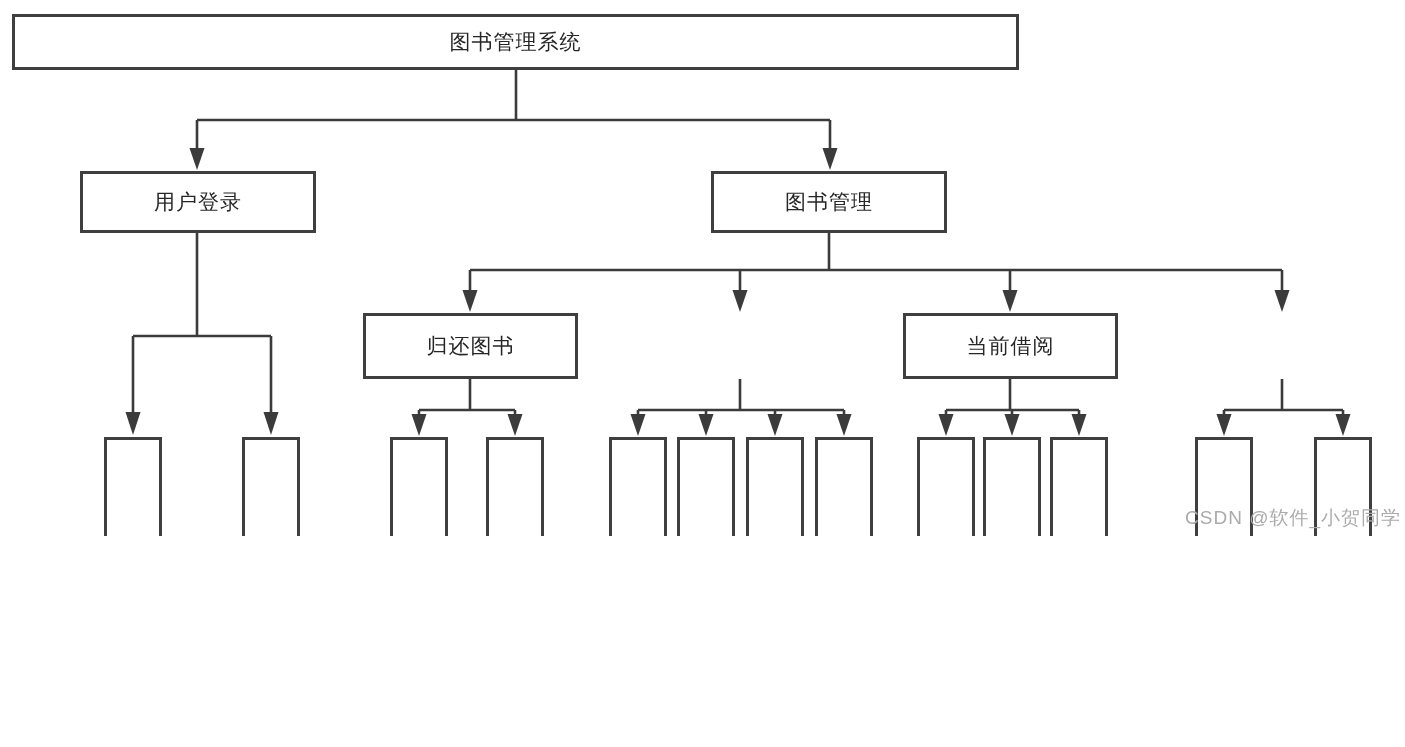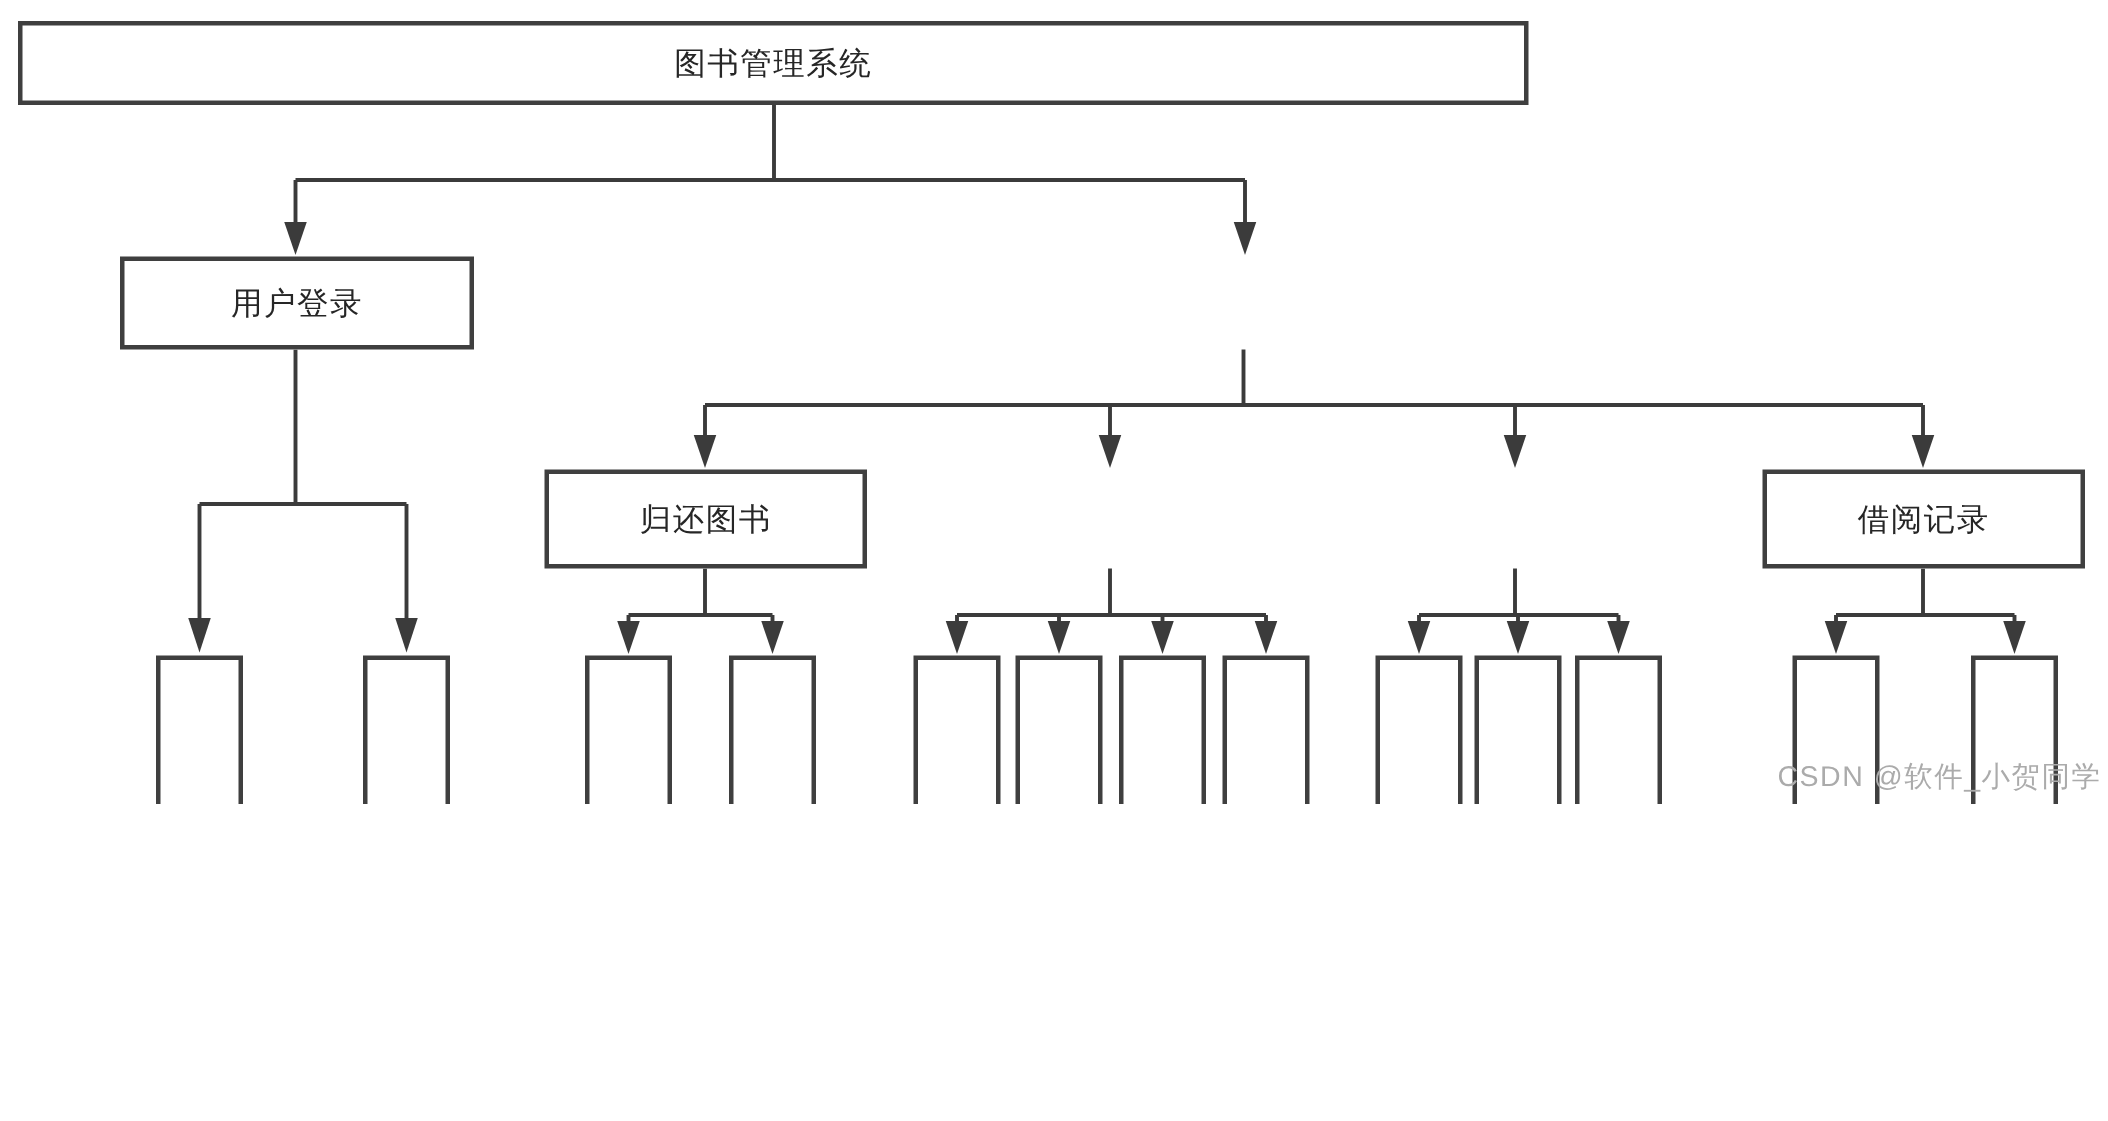--- a/index.html
+++ b/index.html
@@ -118,6 +118,9 @@
   <div class="hbox" style="left:80px;top:171px;width:236px;height:62px">
     <span>用户登录</span>
   </div>
+  <div class="hbox" style="left:711px;top:171px;width:236px;height:62px">
+    <span>图书管理</span>
+  </div>
 
   <div class="hbox" style="left:363px;top:313px;width:215px;height:66px">
     <span>归还图书</span>

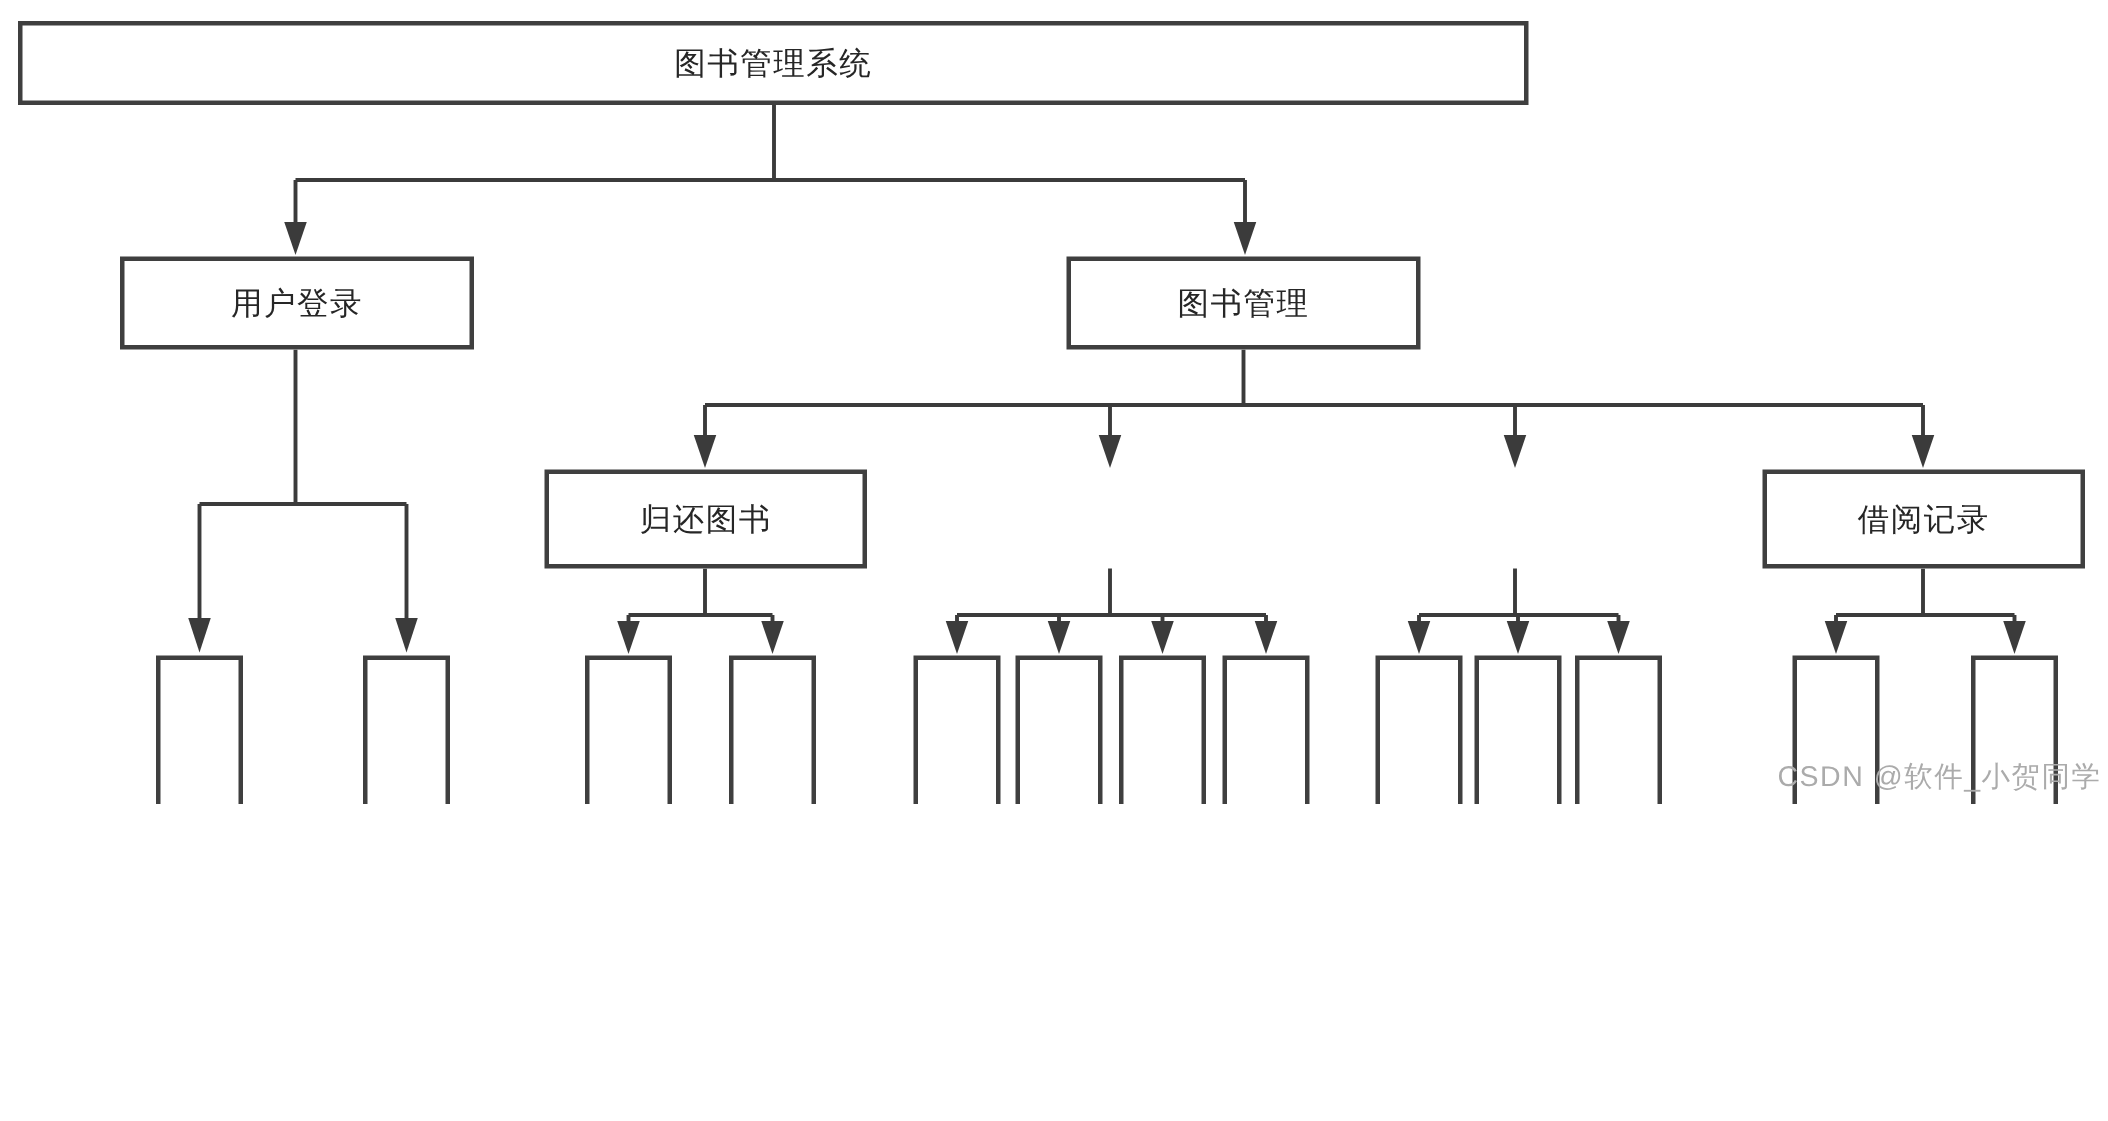--- a/index.html
+++ b/index.html
@@ -125,6 +125,9 @@
   <div class="hbox" style="left:363px;top:313px;width:215px;height:66px">
     <span>归还图书</span>
   </div>
+  <div class="hbox" style="left:903px;top:313px;width:215px;height:66px">
+    <span>当前借阅</span>
+  </div>
   <div class="hbox" style="left:1175px;top:313px;width:215px;height:66px">
     <span>借阅记录</span>
   </div>

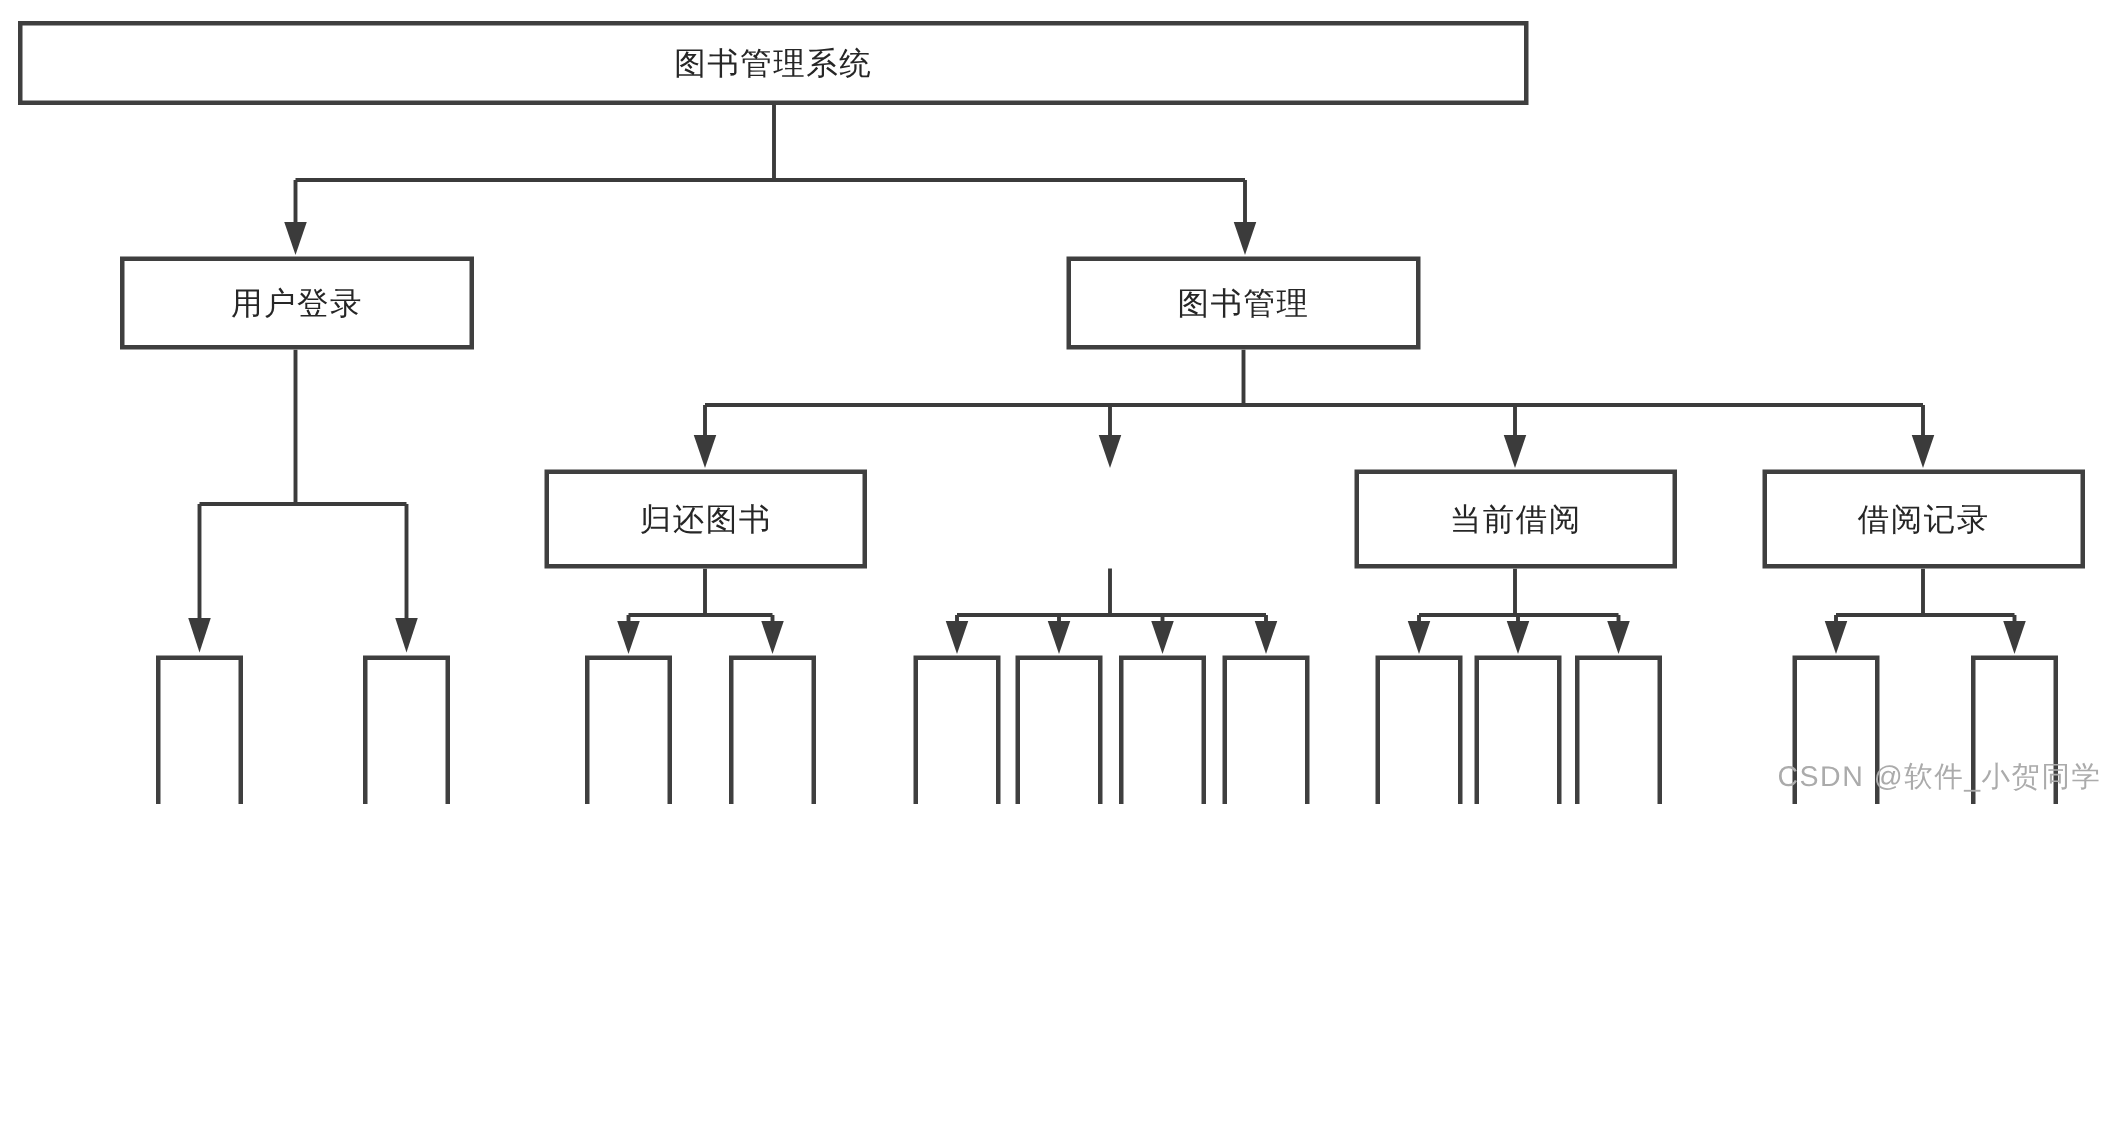--- a/index.html
+++ b/index.html
@@ -128,9 +128,6 @@
   <div class="hbox" style="left:903px;top:313px;width:215px;height:66px">
     <span>当前借阅</span>
   </div>
-  <div class="hbox" style="left:1175px;top:313px;width:215px;height:66px">
-    <span>借阅记录</span>
-  </div>
 
   <div class="vbox" style="left:104px">
     <span class="vtext">用户登录</span>

